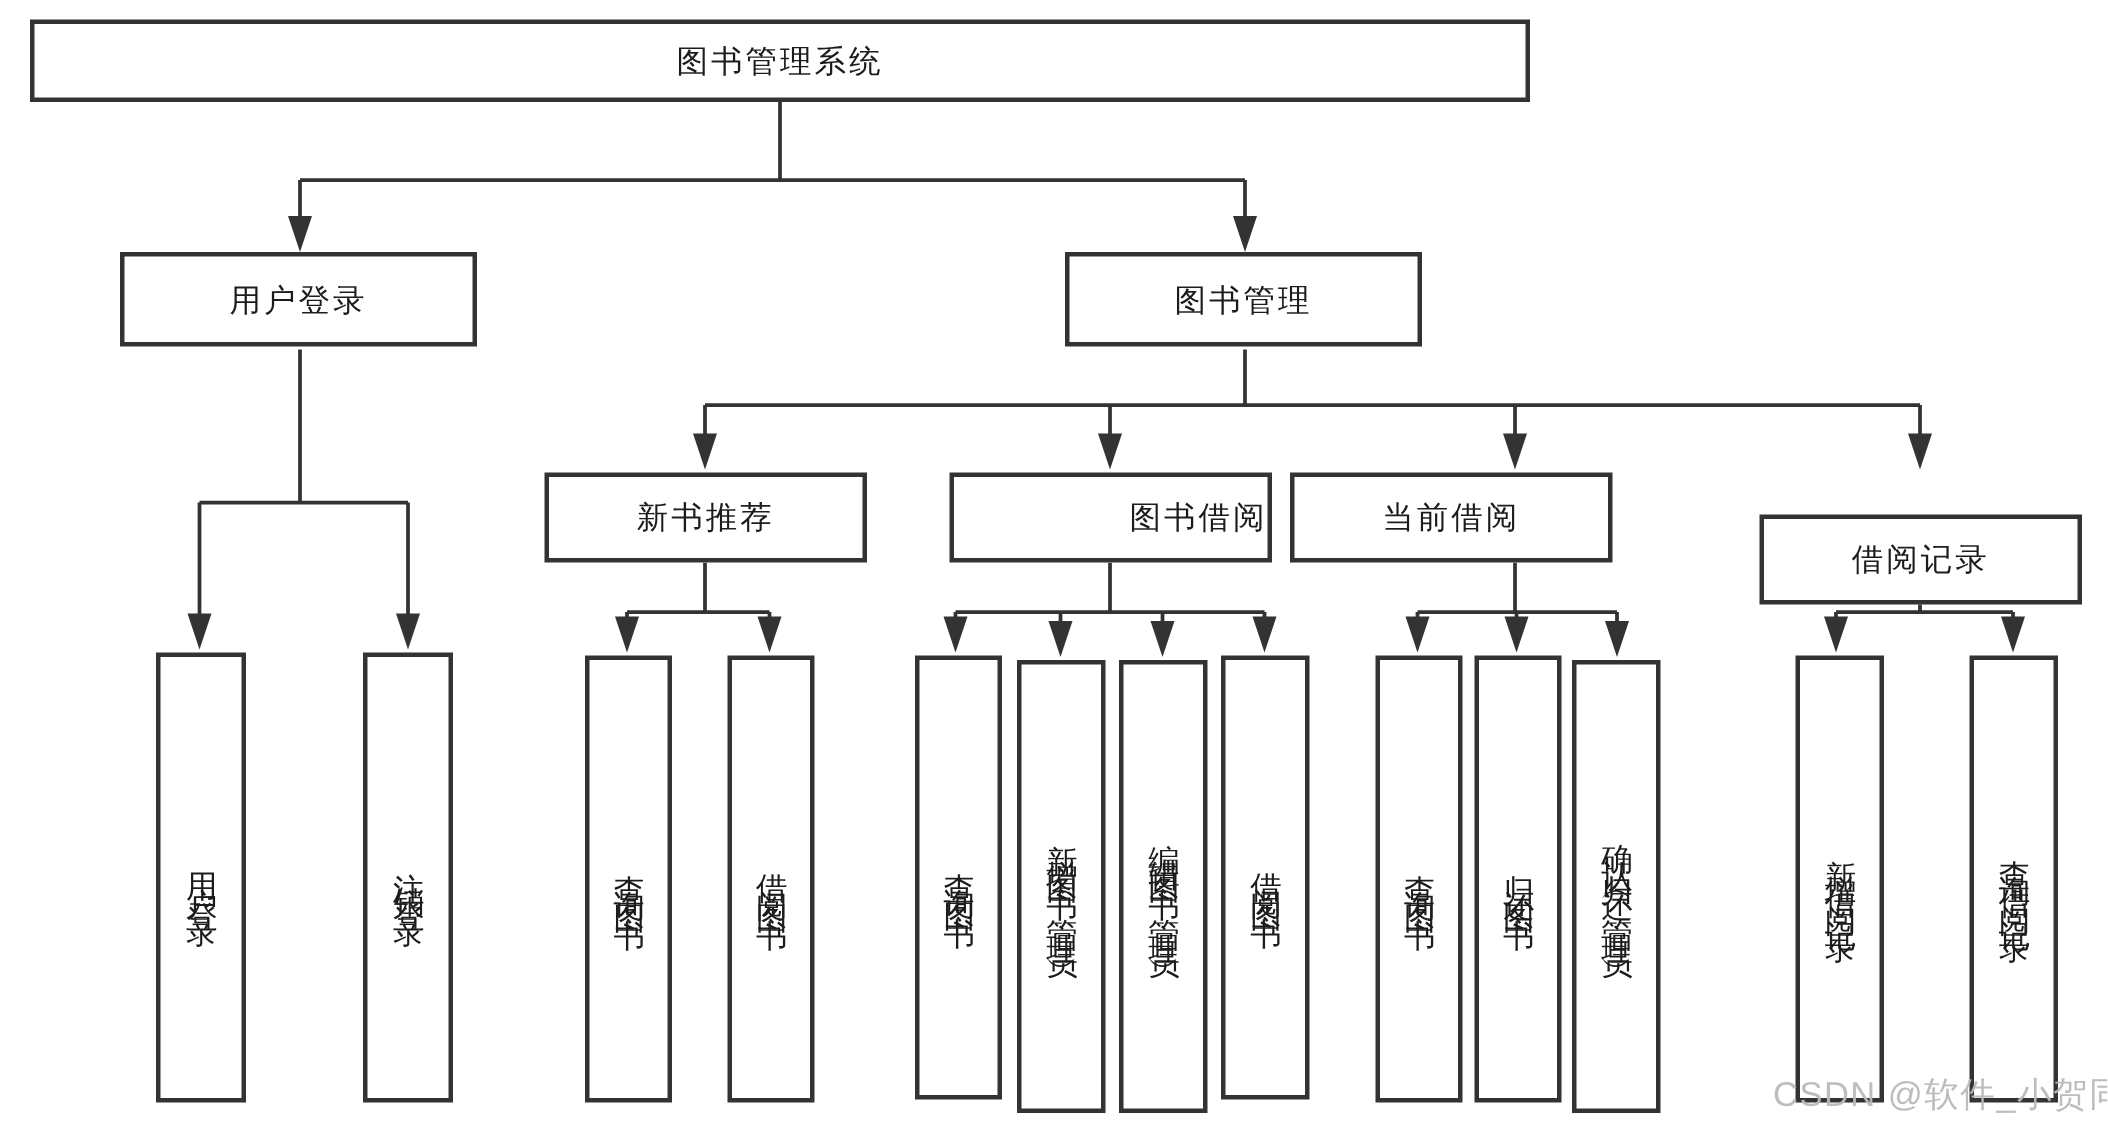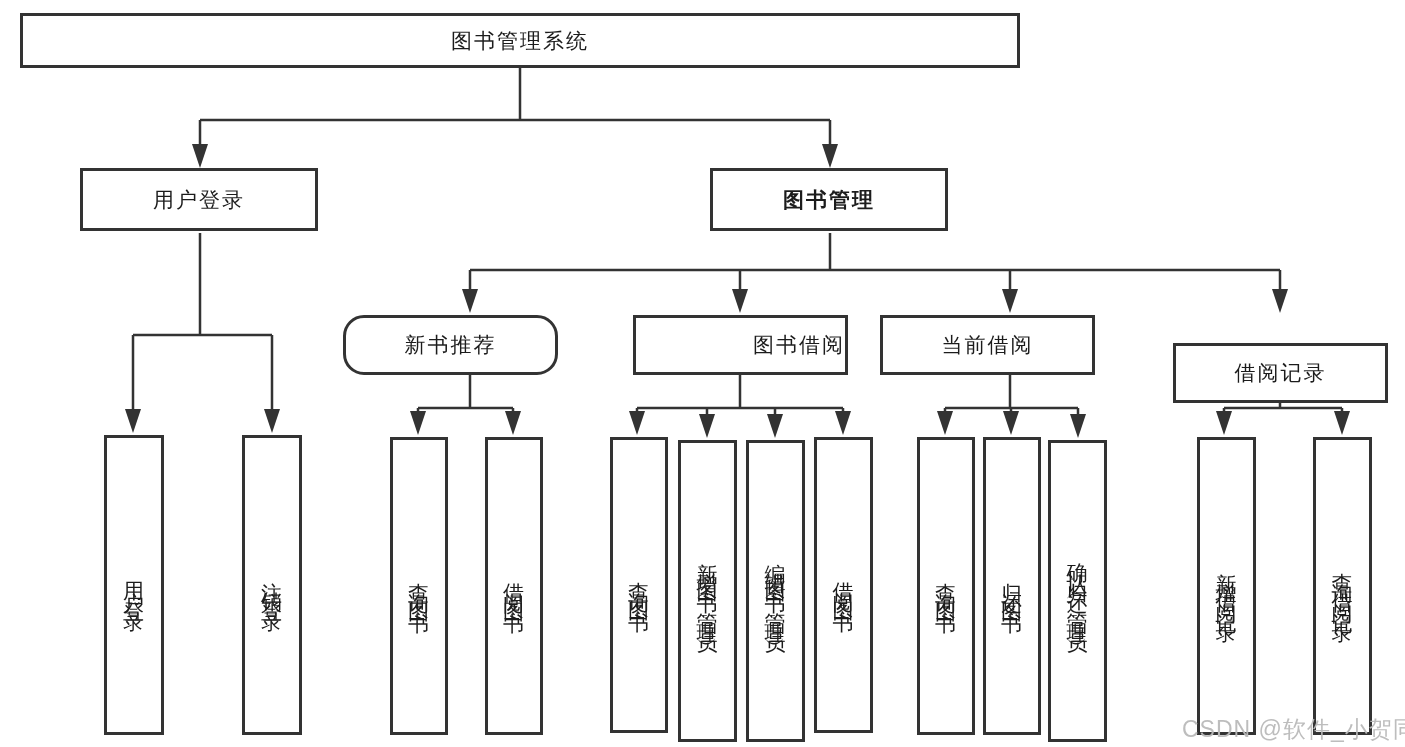--- a/index.html
+++ b/index.html
@@ -97,7 +97,7 @@
   <div class="node h-node" style="left:80px; top:168px; width:238px; height:63px;">
     <span>用户登录</span>
   </div>
-  <div class="node h-node" style="left:710px; top:168px; width:238px; height:63px;font-weight:bold;">
+  <div class="node h-node" style="left:710px; top:168px; width:238px; height:63px;">
     <span>图书管理</span>
   </div>
 

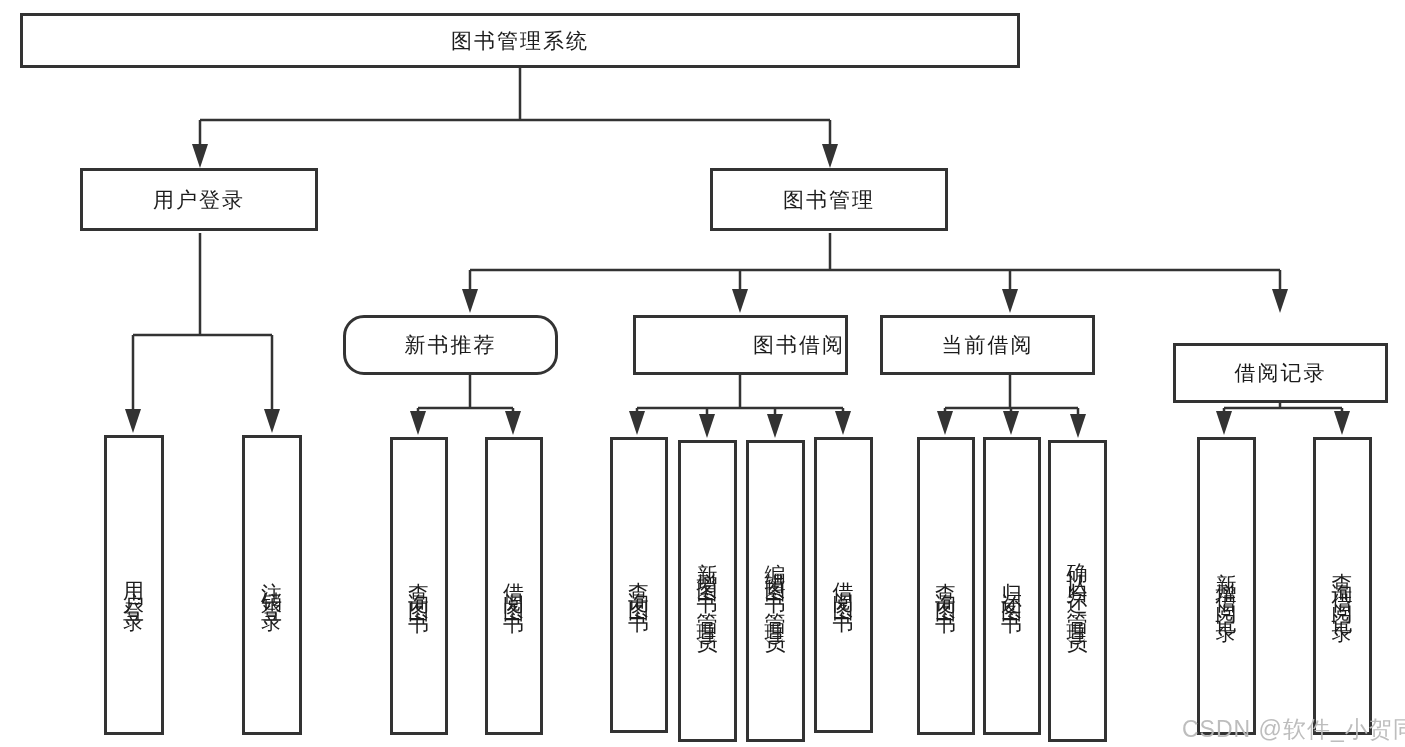--- a/index.html
+++ b/index.html
@@ -101,7 +101,7 @@
     <span>图书管理</span>
   </div>
 
-  <div class="node h-node" style="left:343px; top:315px; width:215px; height:60px;border-radius:21px;">
+  <div class="node h-node" style="left:363px; top:315px; width:215px; height:60px;">
     <span>新书推荐</span>
   </div>
   <div class="node h-node" style="left:633px; top:315px; width:215px; height:60px;justify-content:flex-end;">

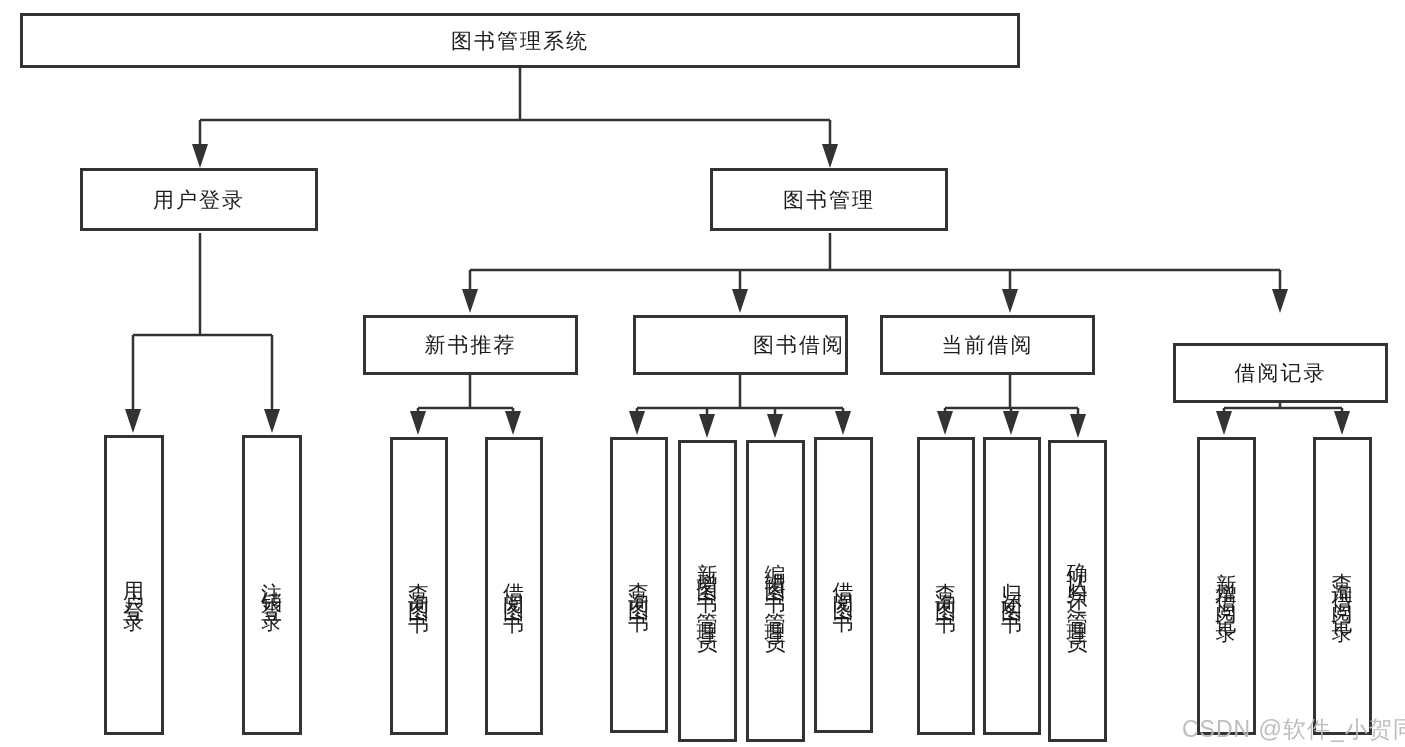--- a/index.html
+++ b/index.html
@@ -107,7 +107,7 @@
   <div class="node h-node" style="left:633px; top:315px; width:215px; height:60px;justify-content:flex-end;">
     <span>图书借阅</span>
   </div>
-  <div class="node h-node" style="left:880px; top:315px; width:215px; height:60px;">
+  <div class="node h-node" style="left:860px; top:315px; width:215px; height:60px;">
     <span>当前借阅</span>
   </div>
   <div class="node h-node" style="left:1173px; top:315px; width:215px; height:60px;margin-top:28px;">

